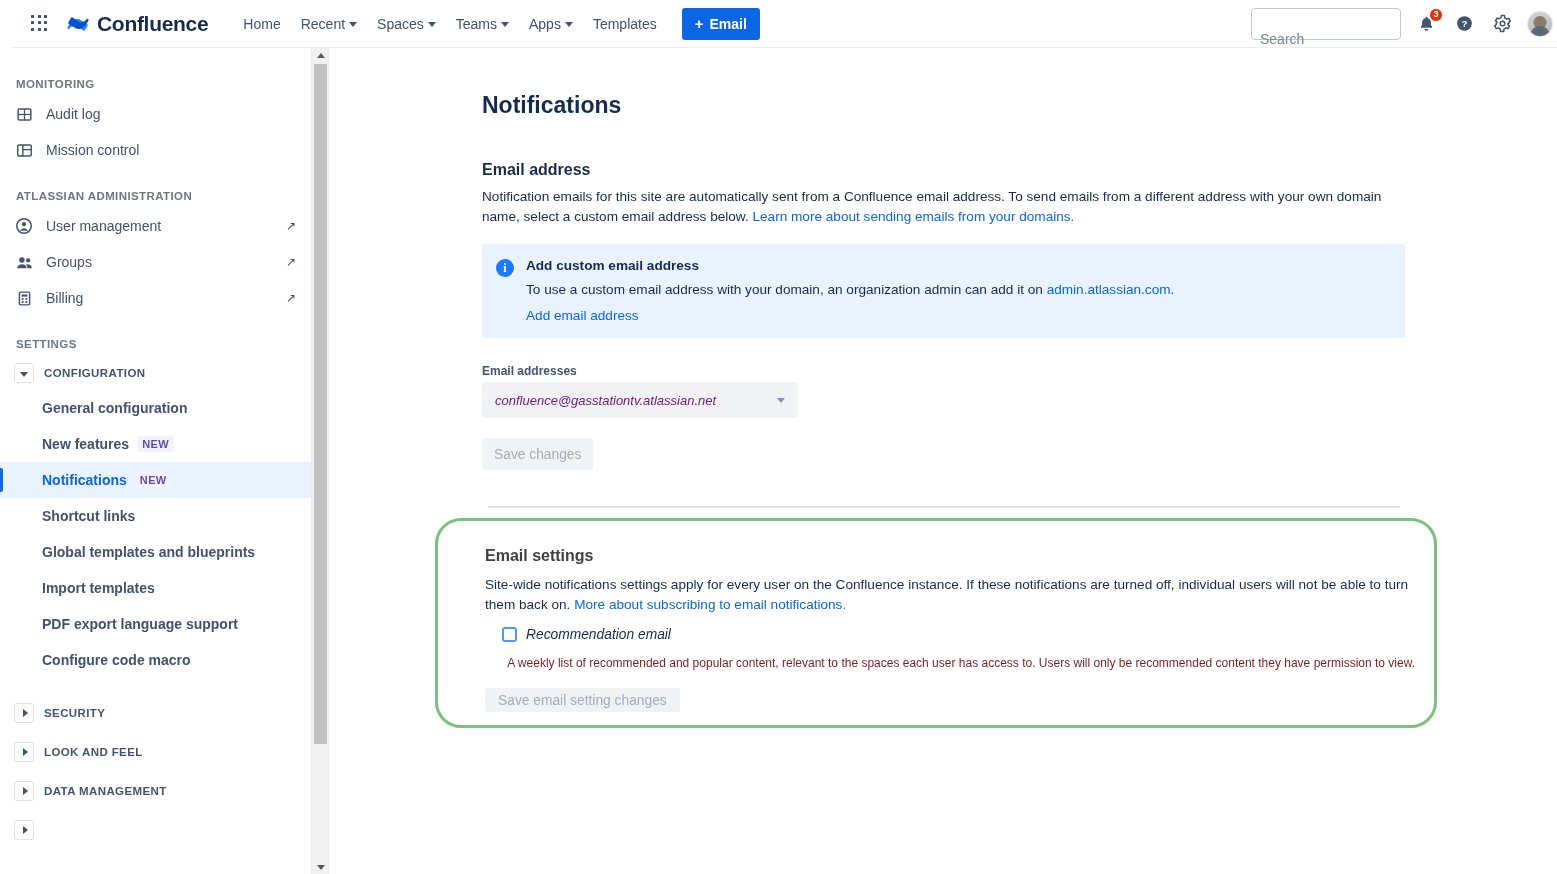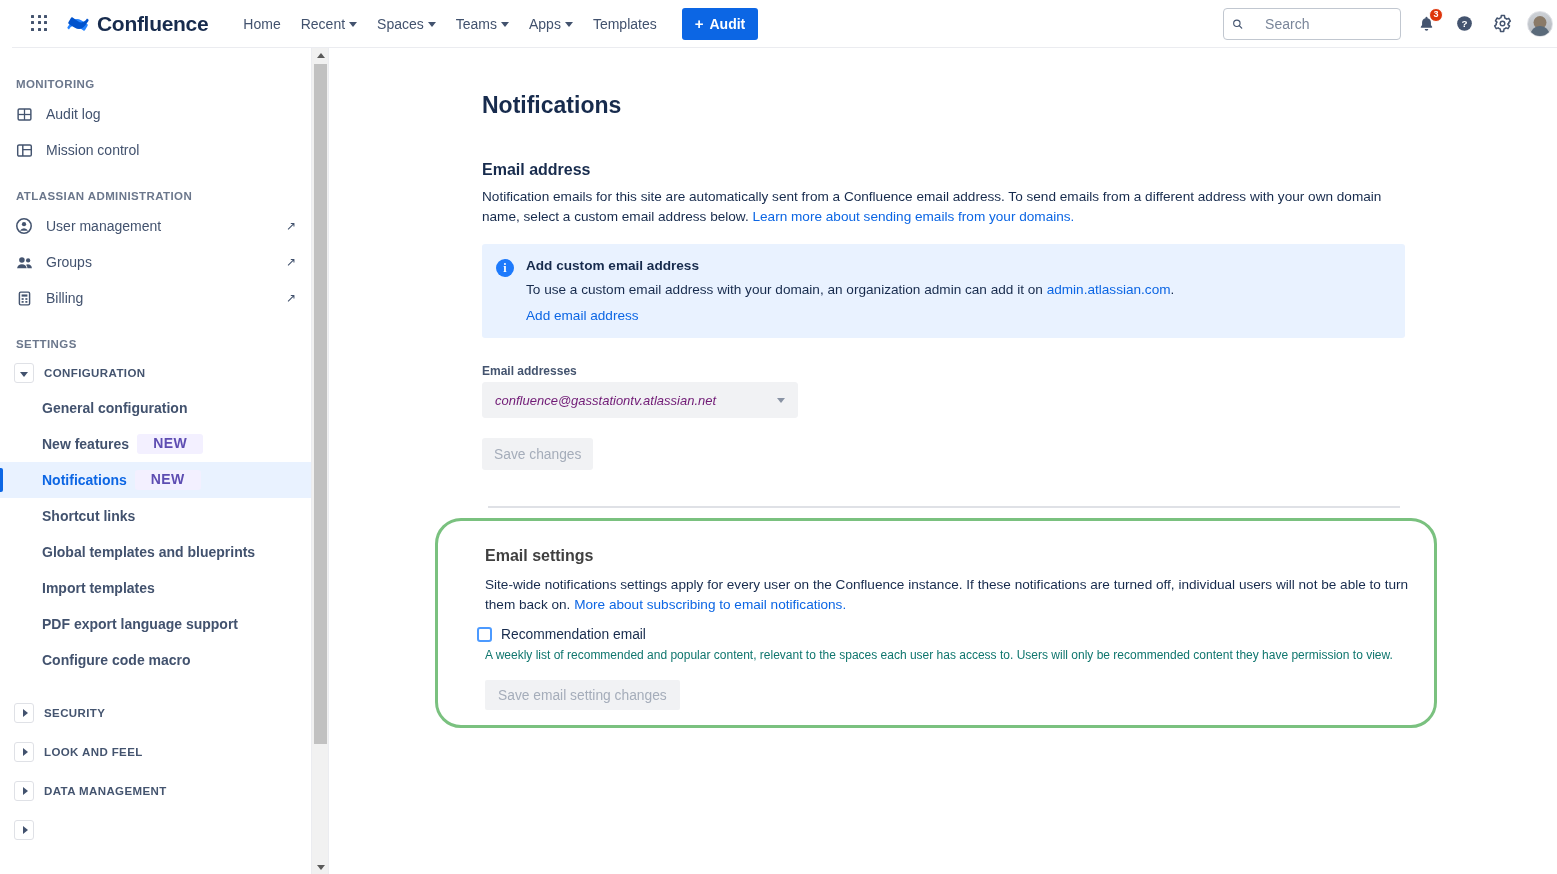--- a/index.html
+++ b/index.html
@@ -254,7 +254,7 @@
 
   <button class="create-btn">
     <span class="plus-glyph">+</span>
-    <span>Audit</span>
+    <span>Email</span>
   </button>
 
   <div class="nav-right">

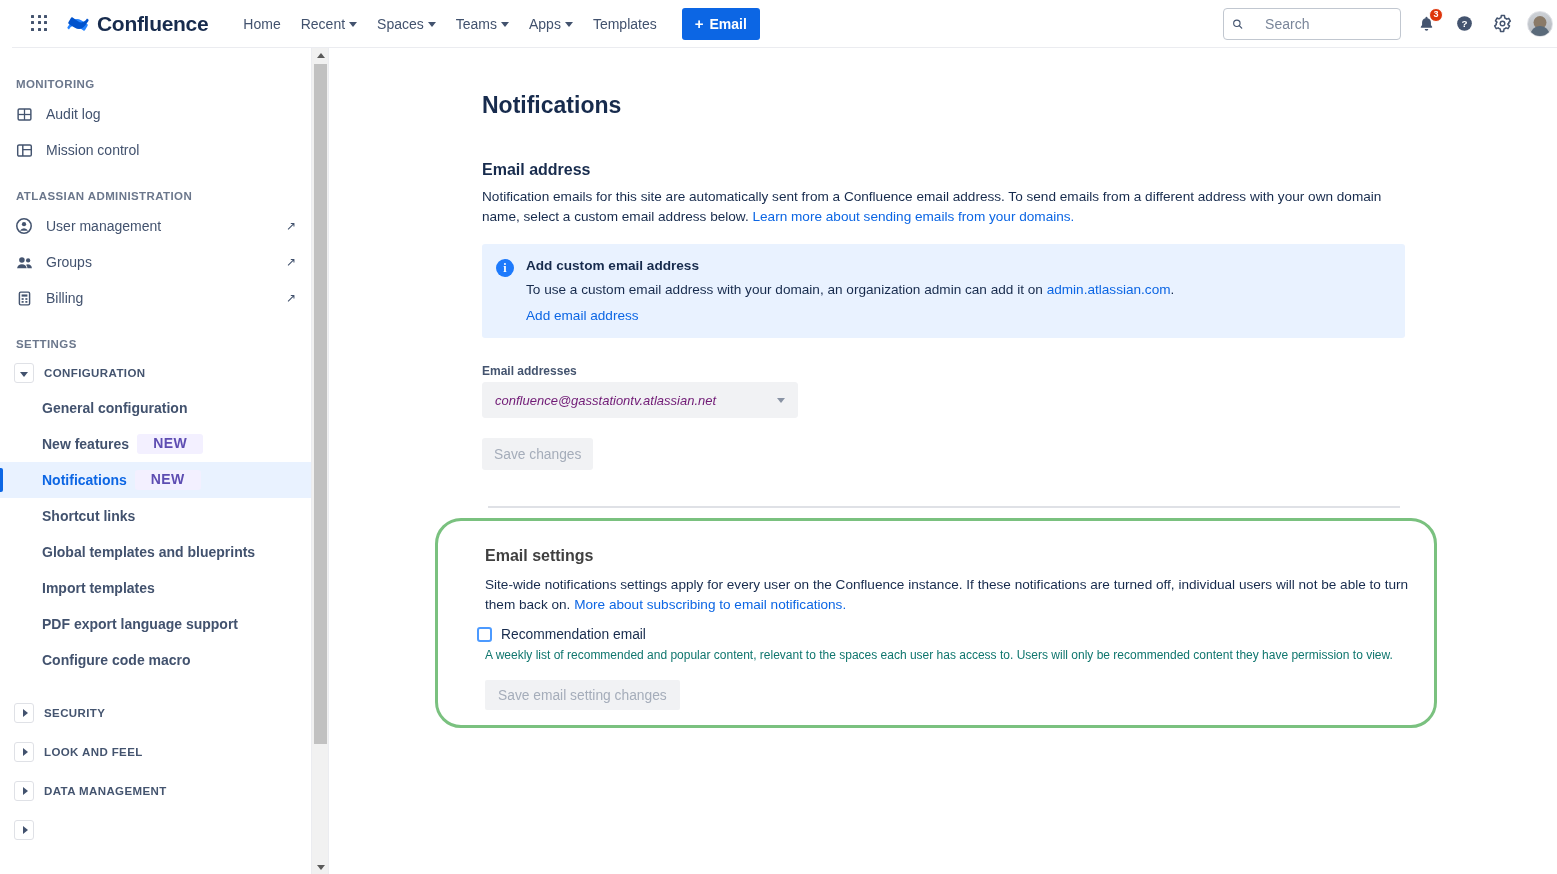--- a/index.html
+++ b/index.html
@@ -48,8 +48,8 @@
 
   .nav-right { margin-left:auto; display:flex; align-items:center; gap: 12px; margin-right: 16px; }
   .search-box {
-    width: 178px; height: 32px; border:1px solid #C1C7D0; border-radius: 4px;
-    display:flex; align-items:center; padding: 0 8px; gap:22px; background:#fff; cursor:text;
+    width: 150px; height: 32px; border:1px solid #C1C7D0; border-radius: 4px;
+    display:flex; align-items:center; padding: 0 8px; gap:22px; background:#fff; cursor:text;flex-direction:column;
   }
   .search-box input {
     border:none; outline:none; font-size: 14px; color:#42526E;

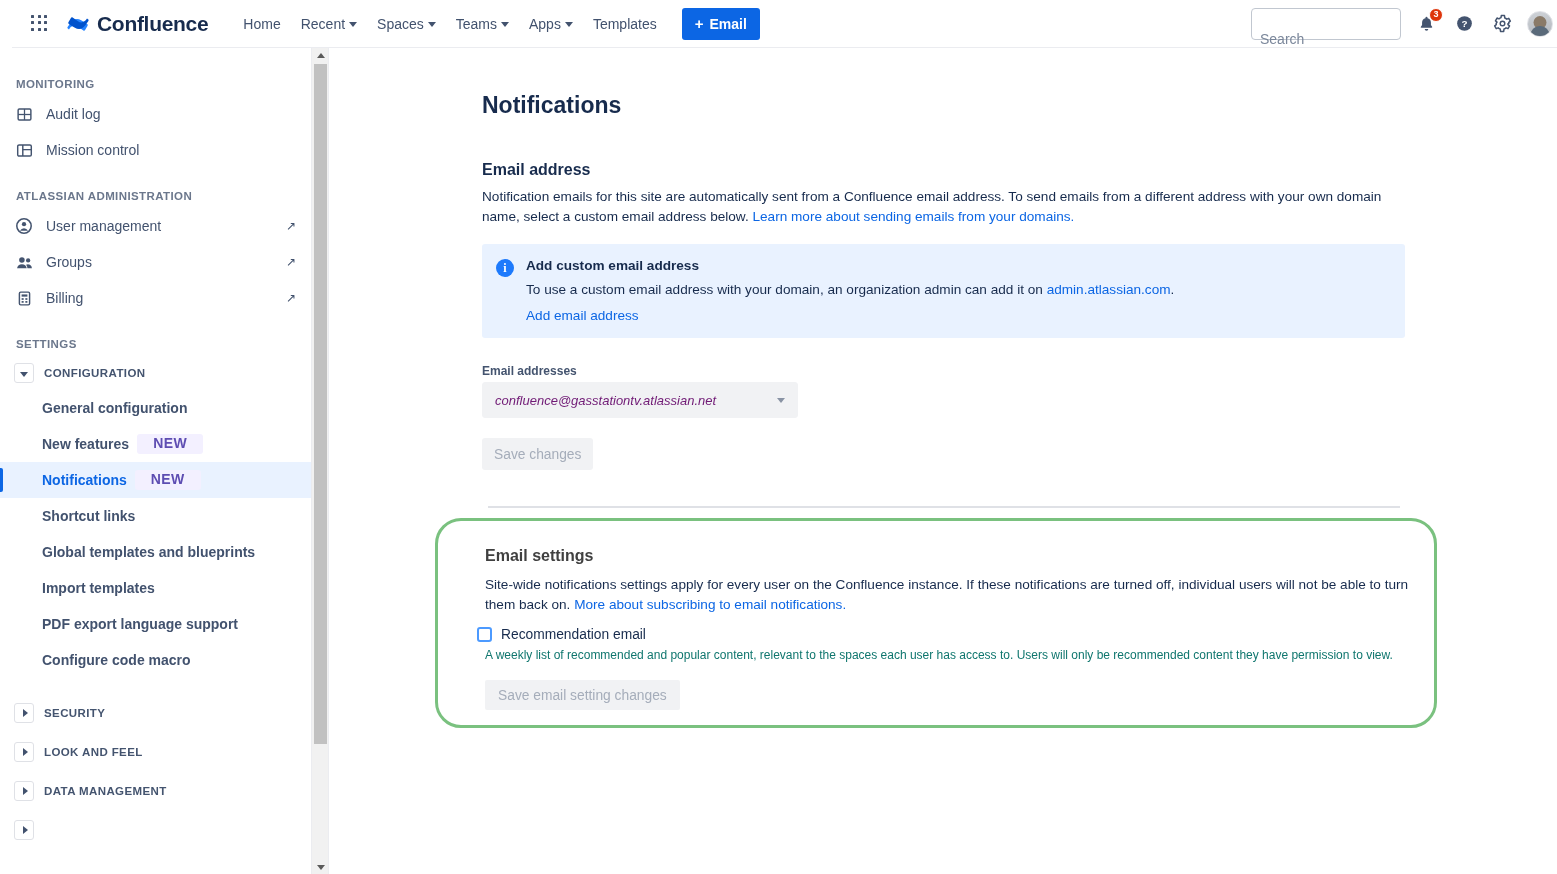--- a/index.html
+++ b/index.html
@@ -125,8 +125,8 @@
     background:#0C66E4; border-radius:0 2px 2px 0;
   }
   .new-badge {
-    font-size: 14px; font-weight: 700; letter-spacing: 0.4px;
-    color:#5E4DB2; background:#F3F0FF; padding: 2px 16px; border-radius: 3px; line-height:1.1;
+    font-size: 11px; font-weight: 700; letter-spacing: 0.4px;
+    color:#5E4DB2; background:#F3F0FF; padding: 2px 5px; border-radius: 3px; line-height:1.1;
   }
 
   

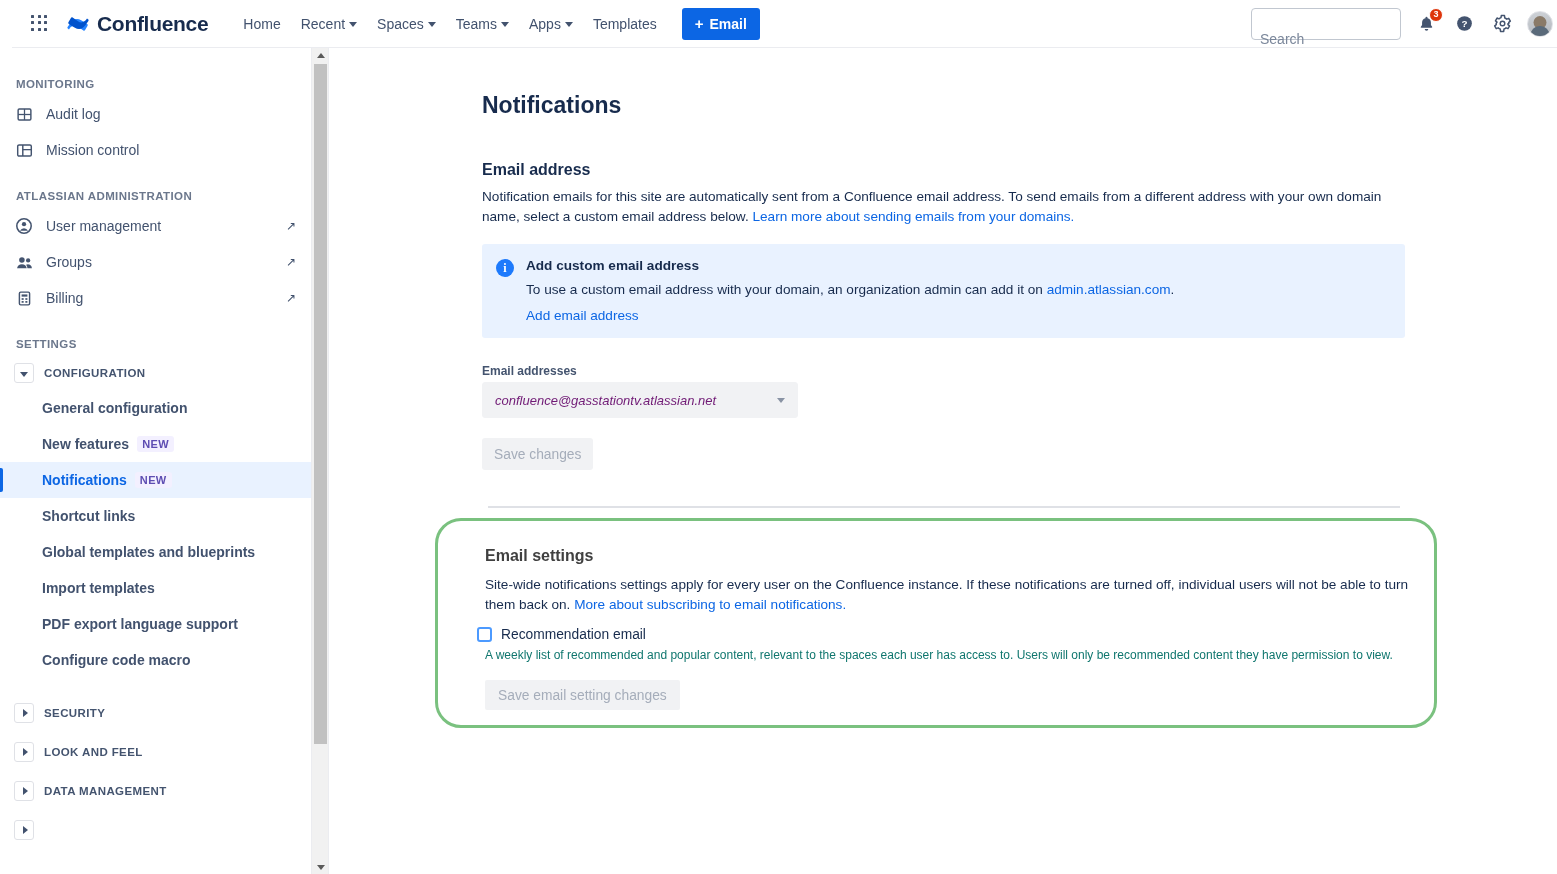--- a/index.html
+++ b/index.html
@@ -189,7 +189,7 @@
   }
   .card-h { font-size: 16px; font-weight:600; color:#404040; margin: 26px 0 0 47px; }
   .card-p { font-size: 13.6px; color:#172B4D; line-height:1.45; margin: 10px 0 0 47px; width: 925px; }
-  .check-row { display:flex; align-items:center; gap:9px; margin: 13px 0 0 39px; }
+  .check-row { display:flex; align-items:center; gap:9px; margin: 13px 0 0 64px; font-style: italic; }
   .checkbox {
     width: 15px; height: 15px; border: 2px solid #4C9AFF; border-radius: 3px;
     background:#fff; cursor:pointer; flex:none;

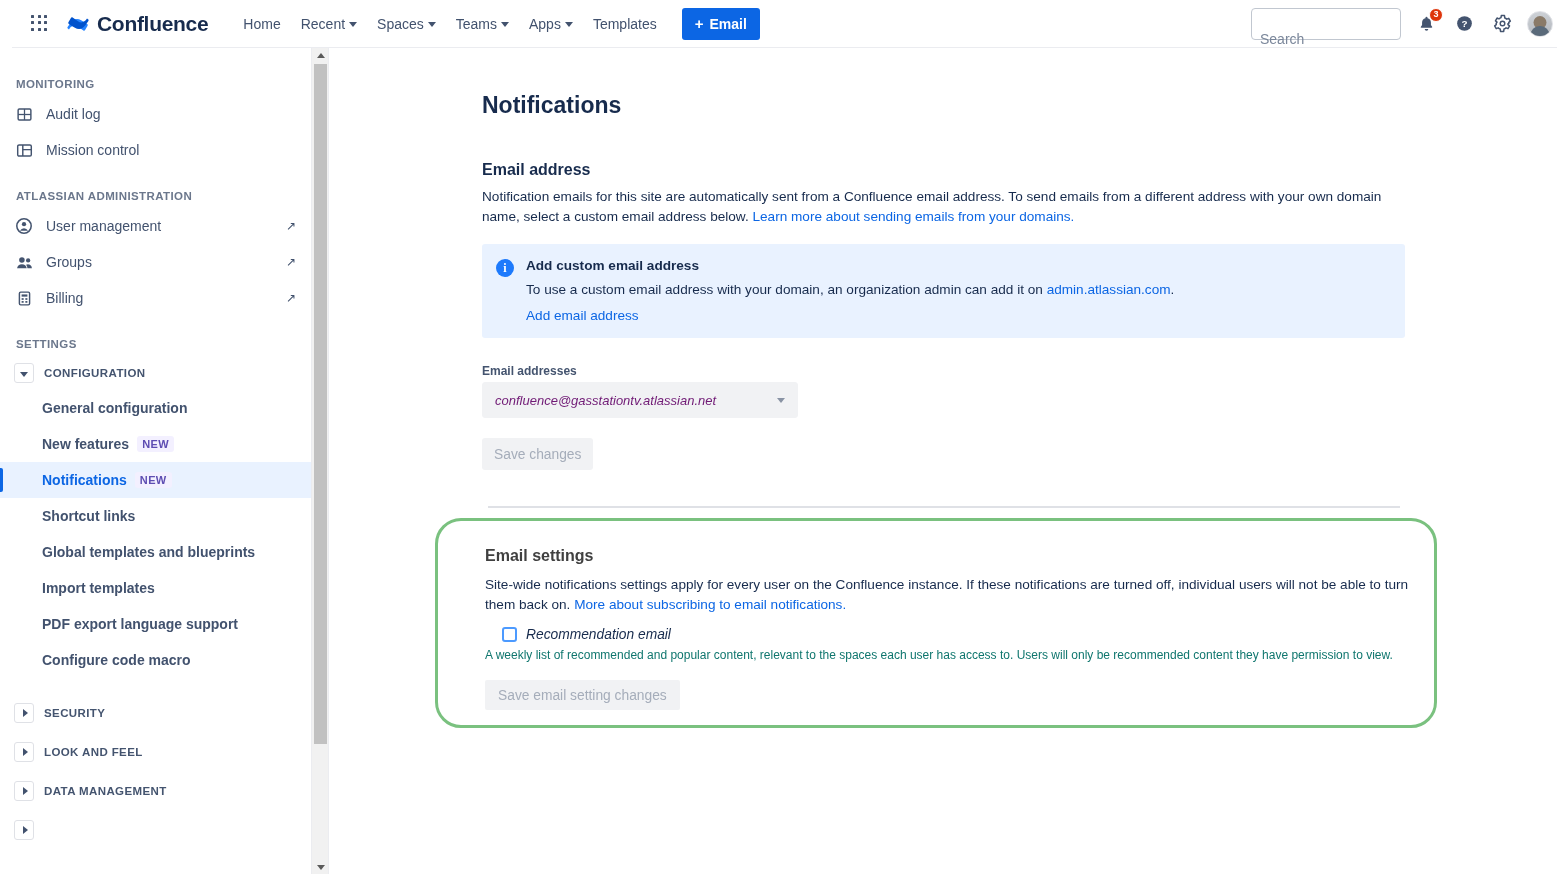--- a/index.html
+++ b/index.html
@@ -195,7 +195,7 @@
     background:#fff; cursor:pointer; flex:none;
   }
   .check-label { font-size: 13.8px; color:#172B4D; cursor:pointer; }
-  .card-sub { font-size: 12px; color:#0f766e; margin: 6px 0 0 47px; width: 930px; }
+  .card-sub { font-size: 12px; color:#7f1d1d; margin: 14px 0 0 47px; width: 930px; text-align: right; }
   .card-btn {
     margin: 18px 0 0 47px; background:#F1F2F4; color:#A5ADBA; border:none;
     border-radius:2px; height: 30px; padding: 0 13px; font-size: 13.8px;

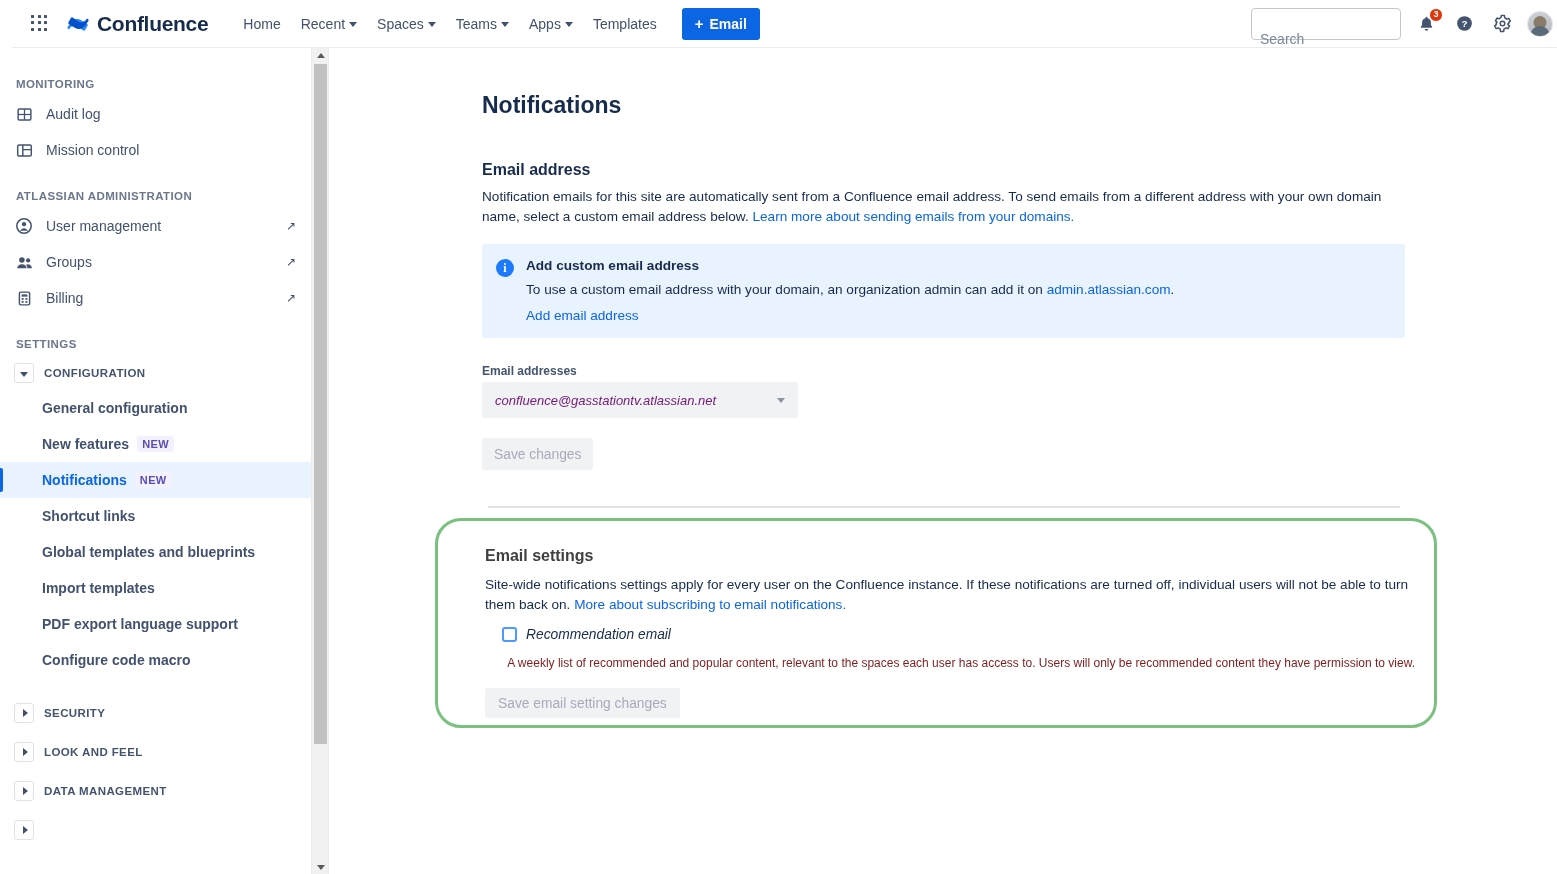--- a/index.html
+++ b/index.html
@@ -198,7 +198,7 @@
   .card-sub { font-size: 12px; color:#7f1d1d; margin: 14px 0 0 47px; width: 930px; text-align: right; }
   .card-btn {
     margin: 18px 0 0 47px; background:#F1F2F4; color:#A5ADBA; border:none;
-    border-radius:2px; height: 30px; padding: 0 13px; font-size: 13.8px;
+    border-radius:2px; height: 24px; padding: 0 13px; font-size: 13.8px;
     font-family: inherit; cursor: not-allowed;
   }
 </style>

